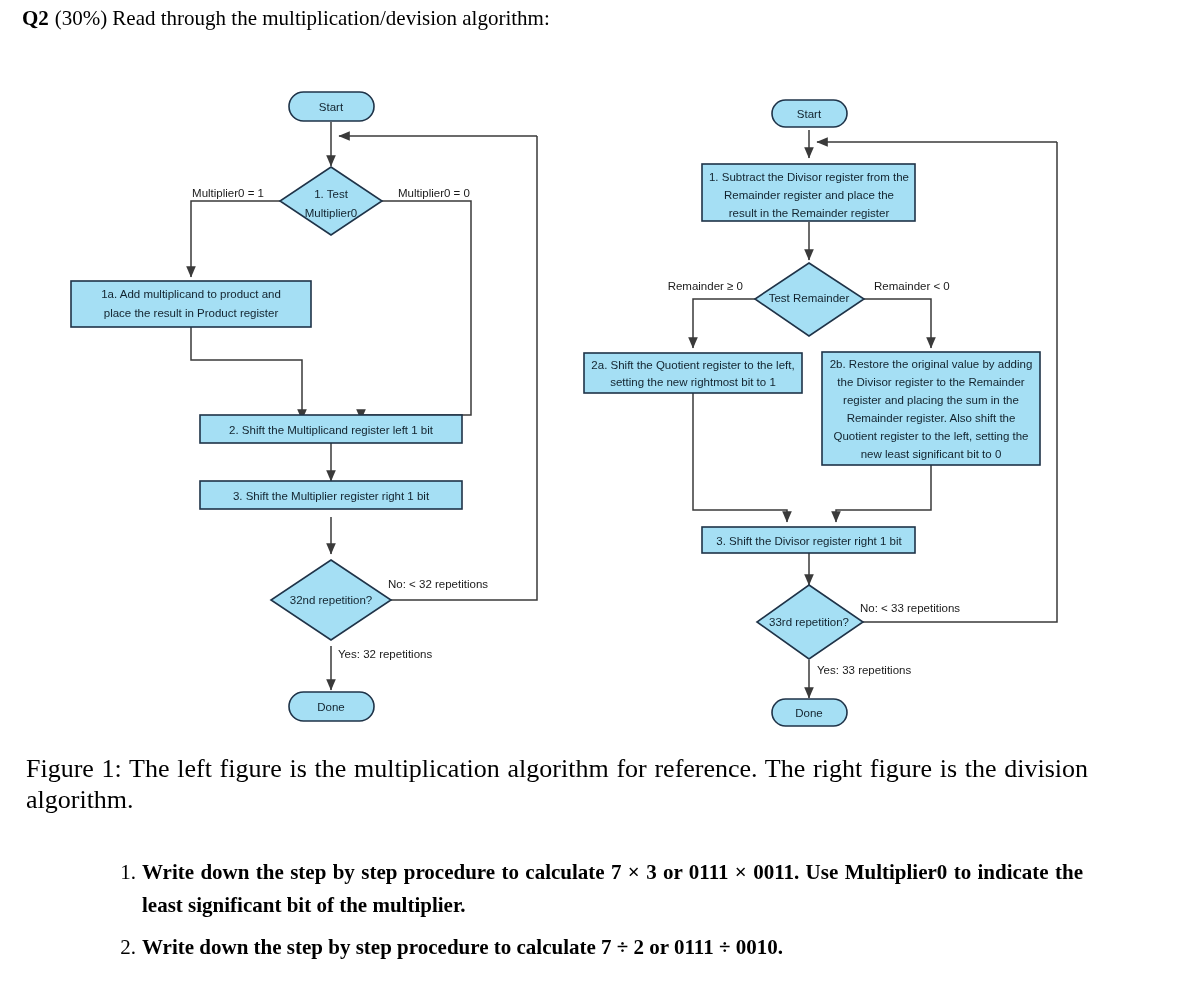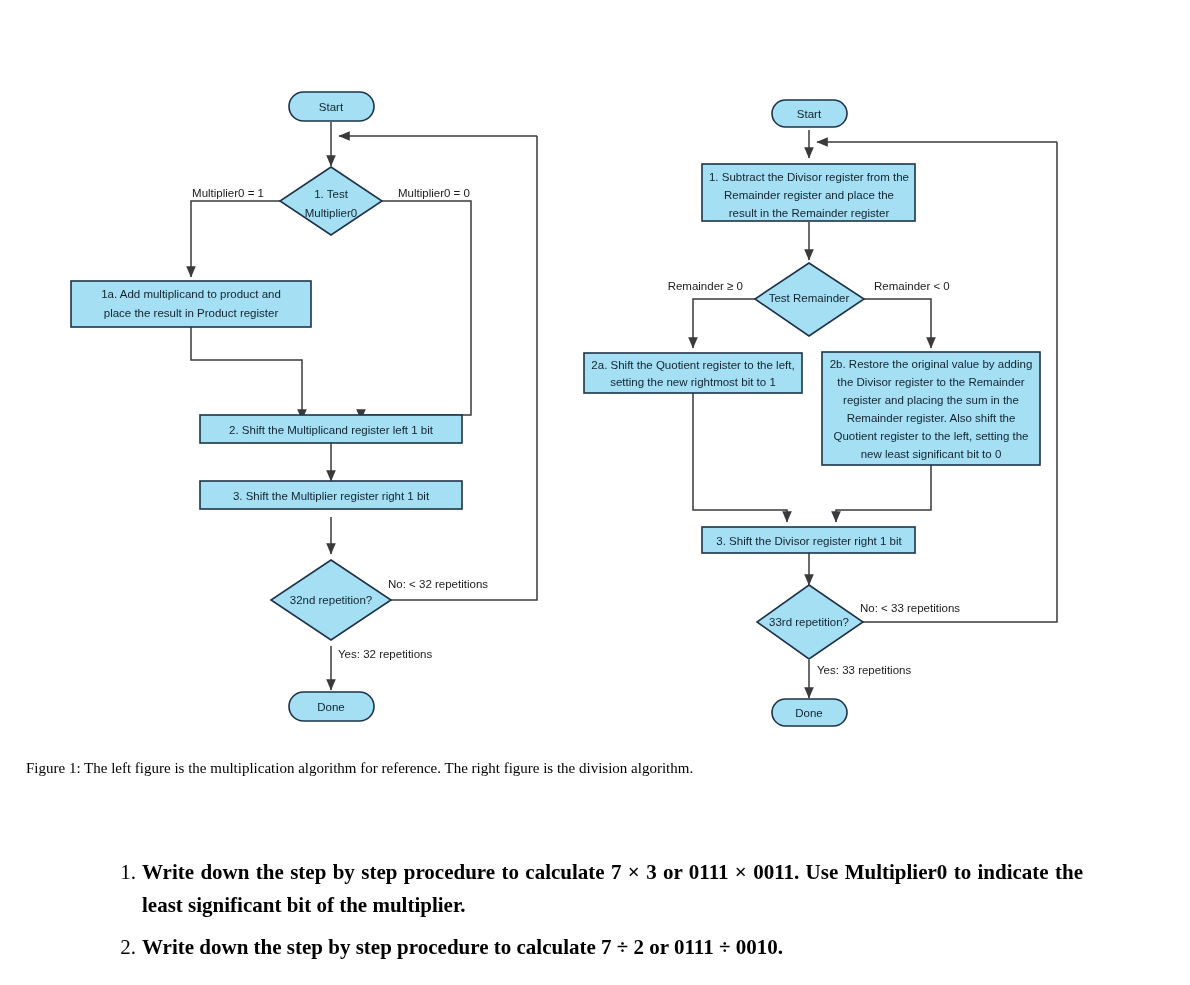--- a/index.html
+++ b/index.html
@@ -69,6 +69,9 @@
 
 <div id="page">
 
+  <div class="q-head">
+    <span class="qlabel">Q2</span><span class="qpct">(30%)</span><span class="qtext">Read through the multiplication/devision algorithm:</span>
+  </div>
 
   <div class="figwrap">
     <svg width="1190" height="670" viewBox="0 0 1190 670" xmlns="http://www.w3.org/2000/svg">

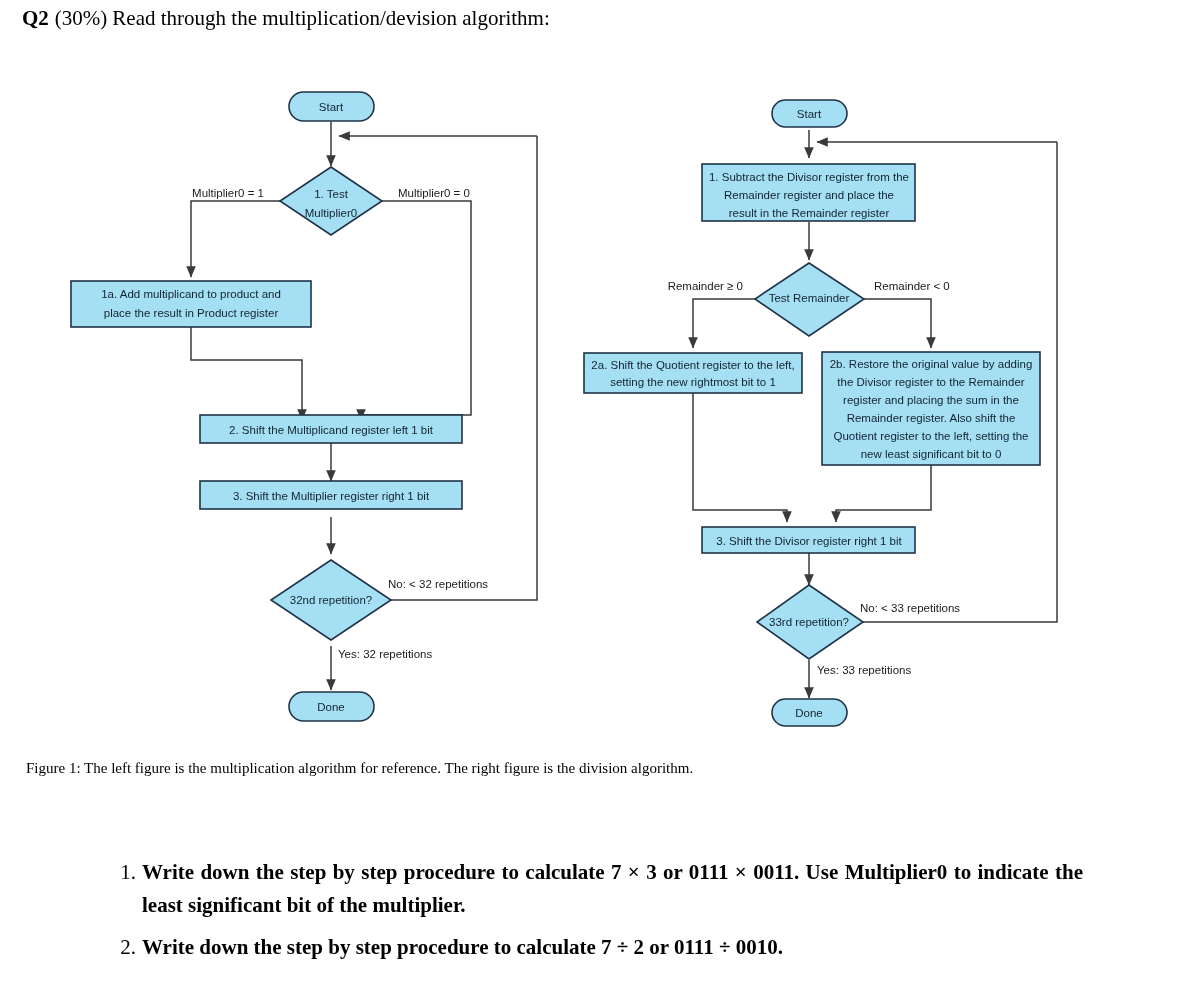--- a/index.html
+++ b/index.html
@@ -29,7 +29,7 @@
   .caption{
     position:absolute;left:26px;top:753px;width:1062px;
     font-family:"Liberation Serif", serif;
-    font-size:15px;line-height:31px;
+    font-size:26px;line-height:31px;
     text-align:justify;
   }
 

